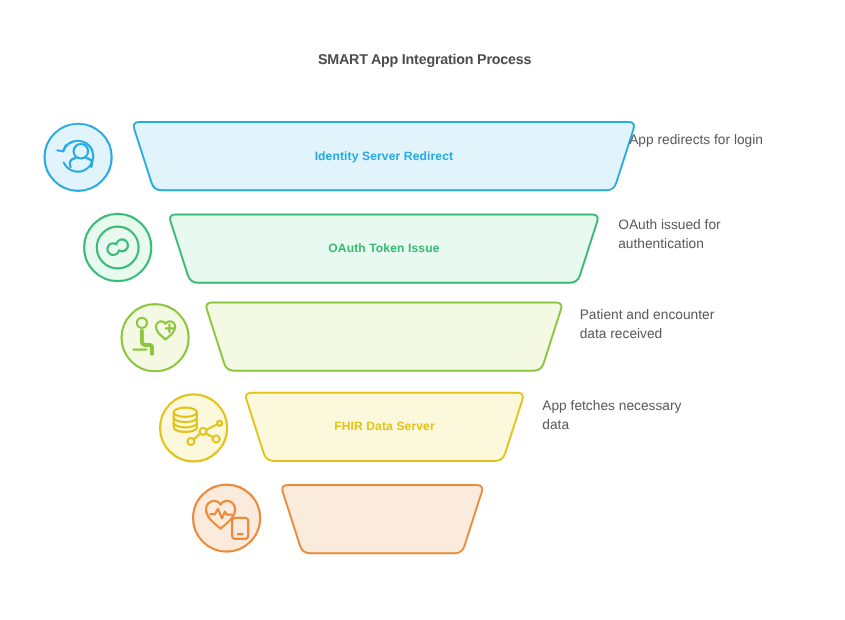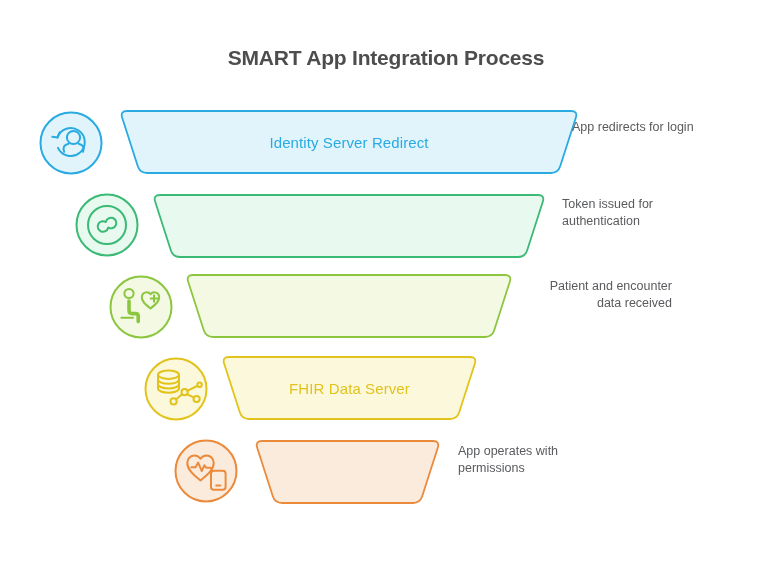--- a/index.html
+++ b/index.html
@@ -9,7 +9,7 @@
   }
   .title{
     position:absolute;top:46px;left:4px;right:0;text-align:center;
-    font-size:21px;font-weight:700;color:#4d4d4d;letter-spacing:-0.2px;
+    font-size:13px;font-weight:700;color:#4d4d4d;letter-spacing:-0.2px;
   }
   .stage{position:absolute;inset:0;}
   .stage>*{position:absolute;}

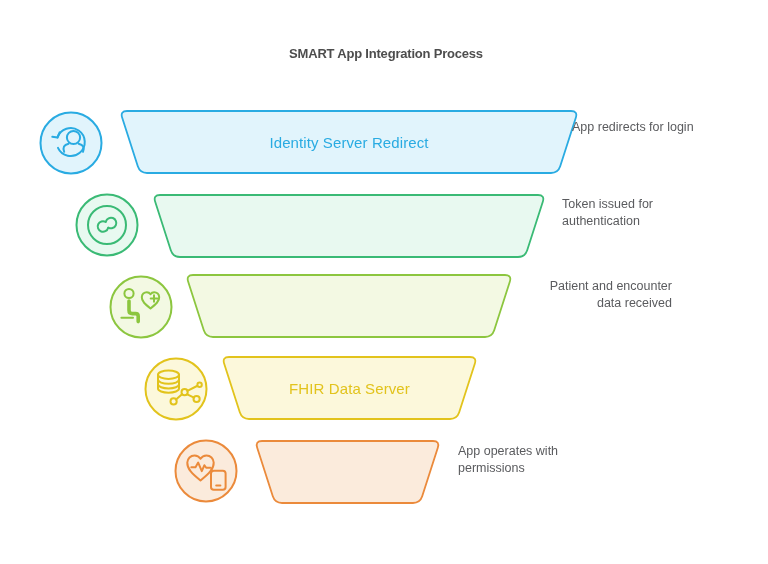--- a/index.html
+++ b/index.html
@@ -16,7 +16,7 @@
   .trap path{fill:var(--f);stroke:var(--c);stroke-width:1.8;}
   .label{
     display:flex;align-items:center;justify-content:center;
-    color:var(--c);font-size:15px;font-weight:400;letter-spacing:.1px;
+    color:var(--c);font-size:11px;font-weight:700;letter-spacing:.1px;
   }
   .icon{width:66px;height:66px;}
   .icon .bg{fill:var(--f);stroke:var(--c);stroke-width:2;}

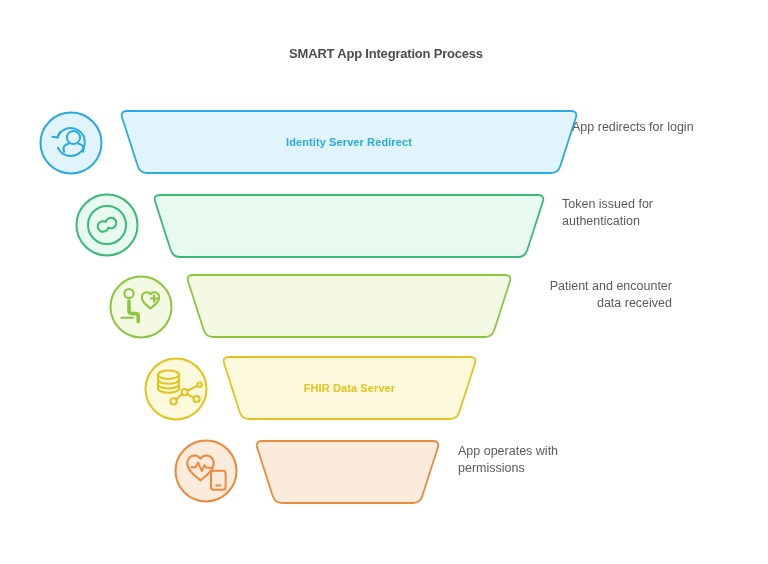--- a/index.html
+++ b/index.html
@@ -78,7 +78,7 @@
       <path class="ln" d="M31.65 29.9 A5.3 5.3 0 1 0 34.1 35.9"></path>
       <path class="ln" d="M34.35 35.6 A5.3 5.3 0 1 0 31.9 29.6"></path>
     </svg>
-    <div class="desc">Token issued for authentication</div>
+    <div class="desc">OAuth issued for authentication</div>
   </div>
 
   <div class="stage s2" style="--c: #8CC63F; --f: #F3F9E3;">

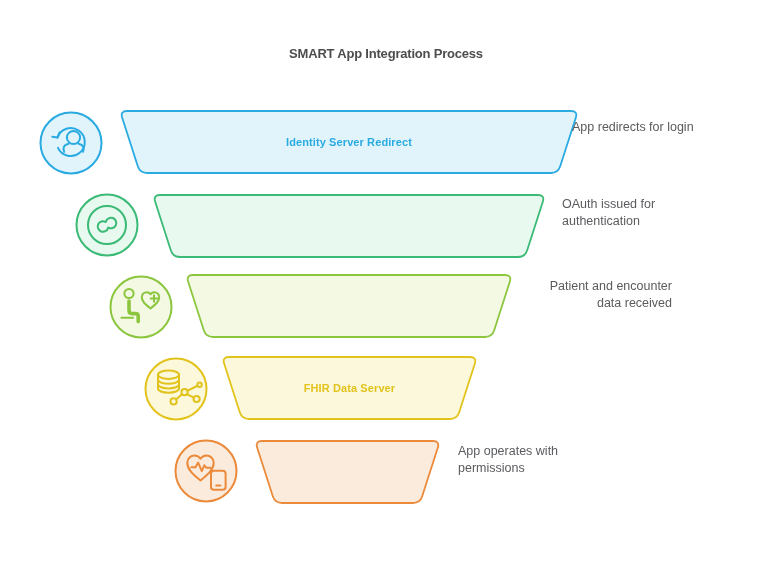--- a/index.html
+++ b/index.html
@@ -72,6 +72,7 @@
     <svg class="trap" viewBox="0 0 396 66">
         <path d="M9 2L387 2Q394 2 391.8 8.7L376.2 57.3Q374 64 367 64L29 64Q22 64 19.8 57.3L4.2 8.7Q2 2 9 2Z"></path>
       </svg>
+    <div class="label">OAuth Token Issue</div>
     <svg class="icon" viewBox="0 0 66 66">
       <circle class="bg" cx="33" cy="33" r="30.5"></circle>
       <circle class="ln" cx="33" cy="33" r="19"></circle>

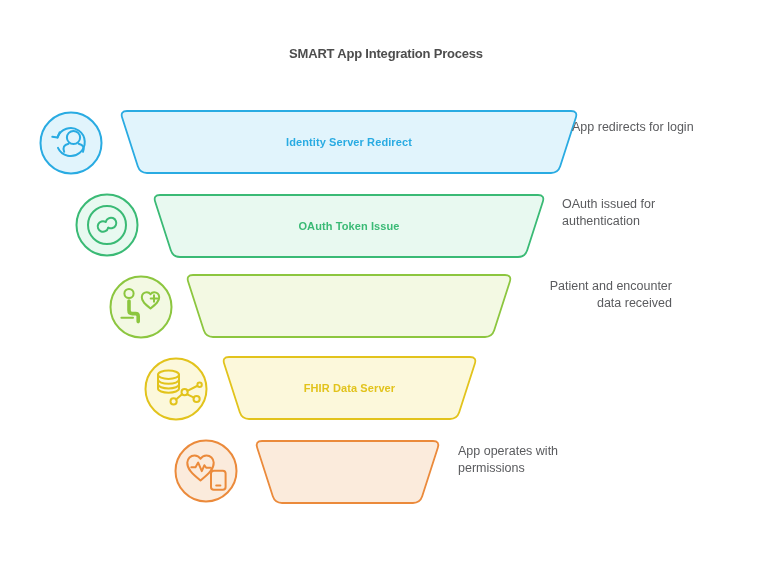--- a/index.html
+++ b/index.html
@@ -36,7 +36,7 @@
 
   .s2 .trap,.s2 .label{left:184px;top:273px;width:330px;height:66px;}
   .s2 .icon{left:108px;top:274px;}
-  .s2 .desc{left:527px;top:278px;width:145px;text-align:right;}
+  .s2 .desc{left:527px;top:278px;width:145px;}
 
   .s3 .trap,.s3 .label{left:220px;top:355px;width:259px;height:66px;}
   .s3 .icon{left:143px;top:356px;}

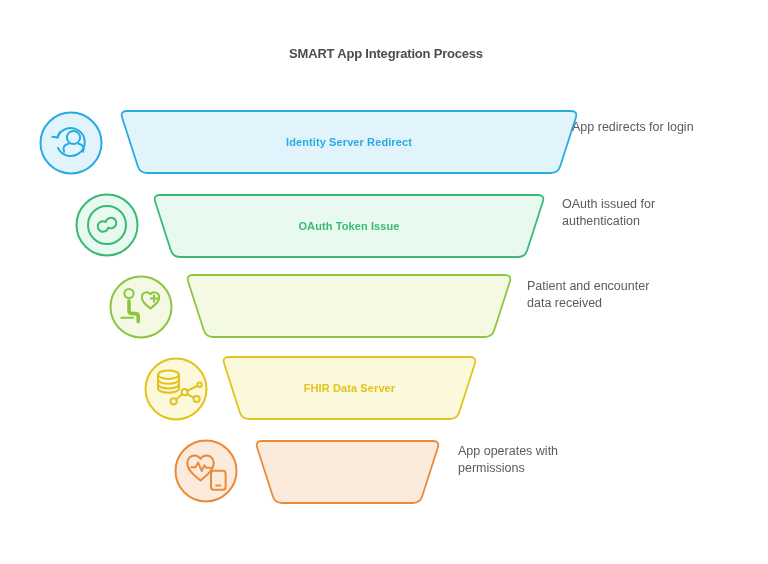--- a/index.html
+++ b/index.html
@@ -113,6 +113,7 @@
       <circle class="ln" cx="53.6" cy="43" r="3.1"></circle>
       <circle class="ln" cx="56.6" cy="28.8" r="2.2"></circle>
     </svg>
+    <div class="desc">App fetches necessary data</div>
   </div>
 
   <div class="stage s4" style="--c: #EB8A3B; --f: #FBEBDC;">

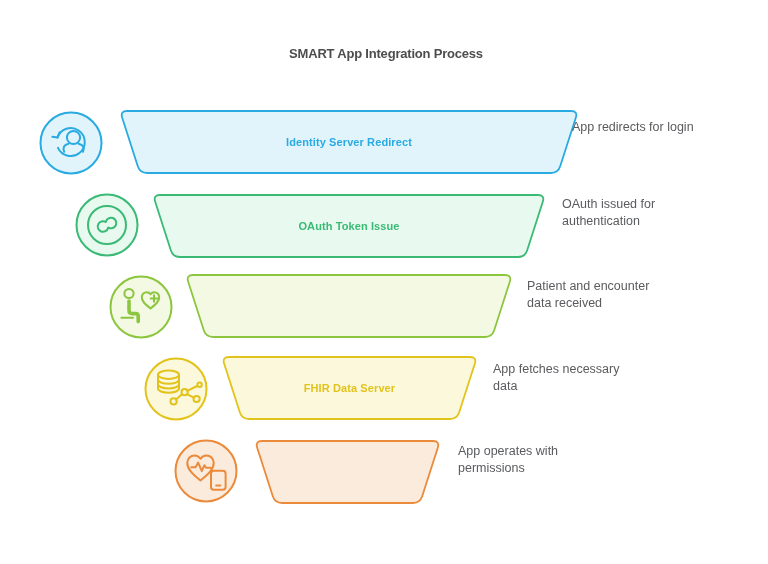--- a/index.html
+++ b/index.html
@@ -127,7 +127,6 @@
       <rect class="fgr" x="38" y="32.8" width="14.6" height="19" rx="2.8"></rect>
       <path class="ln" d="M43.2 47.6 H47.4"></path>
     </svg>
-    <div class="desc">App operates with permissions</div>
   </div>
 
 </div>

